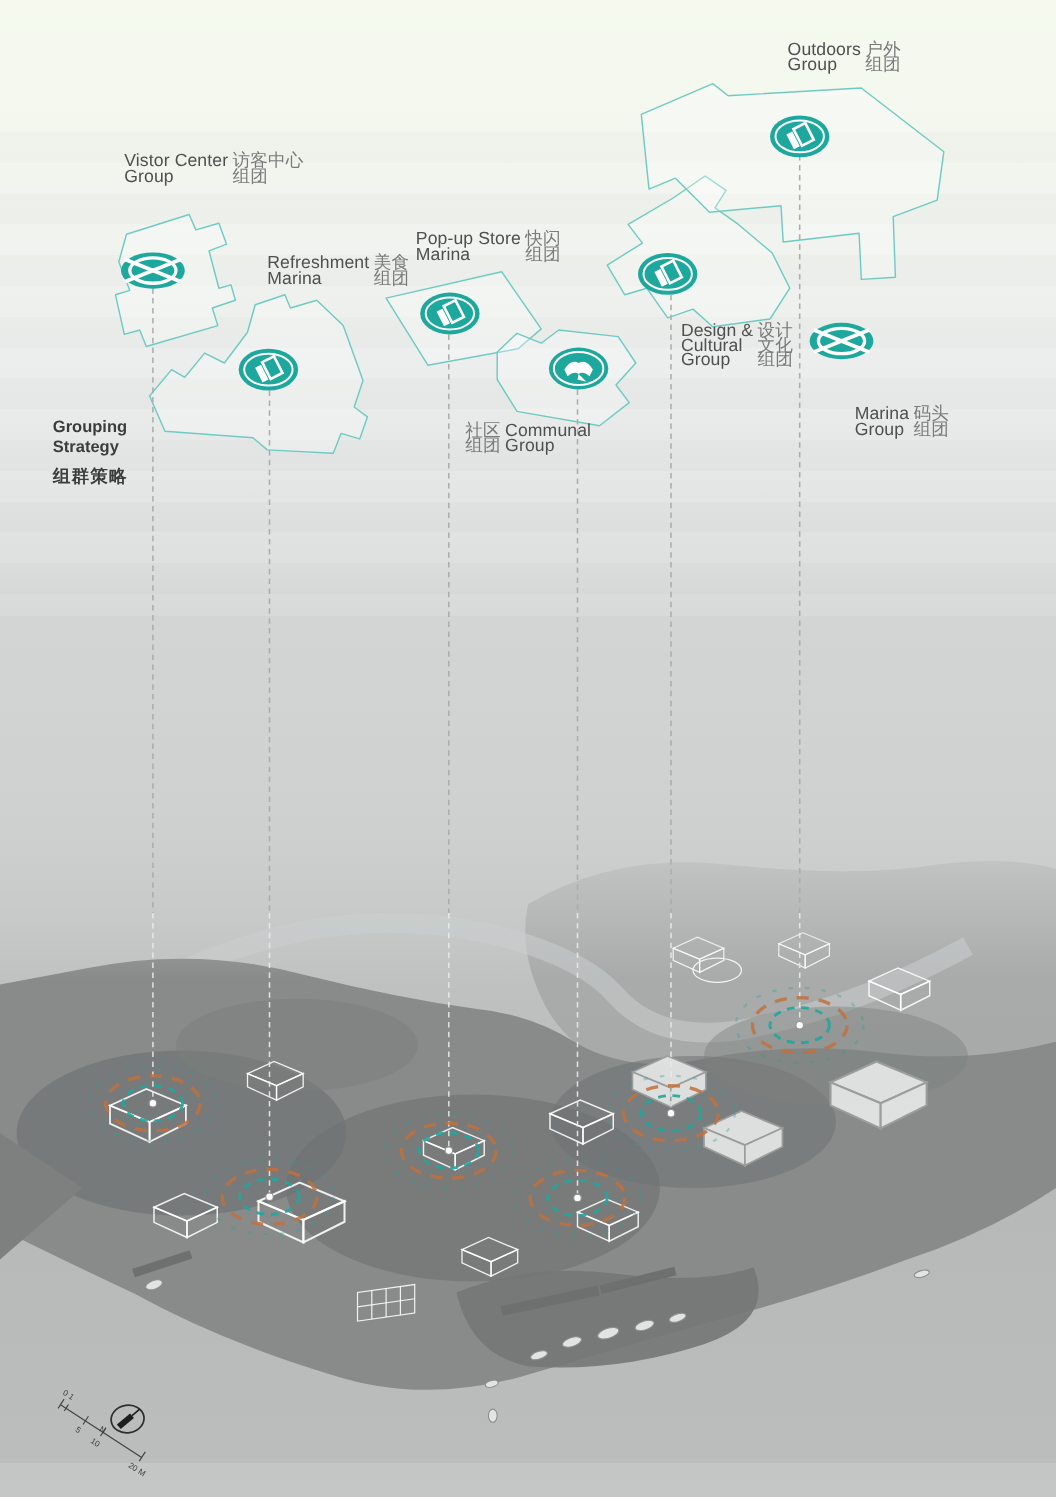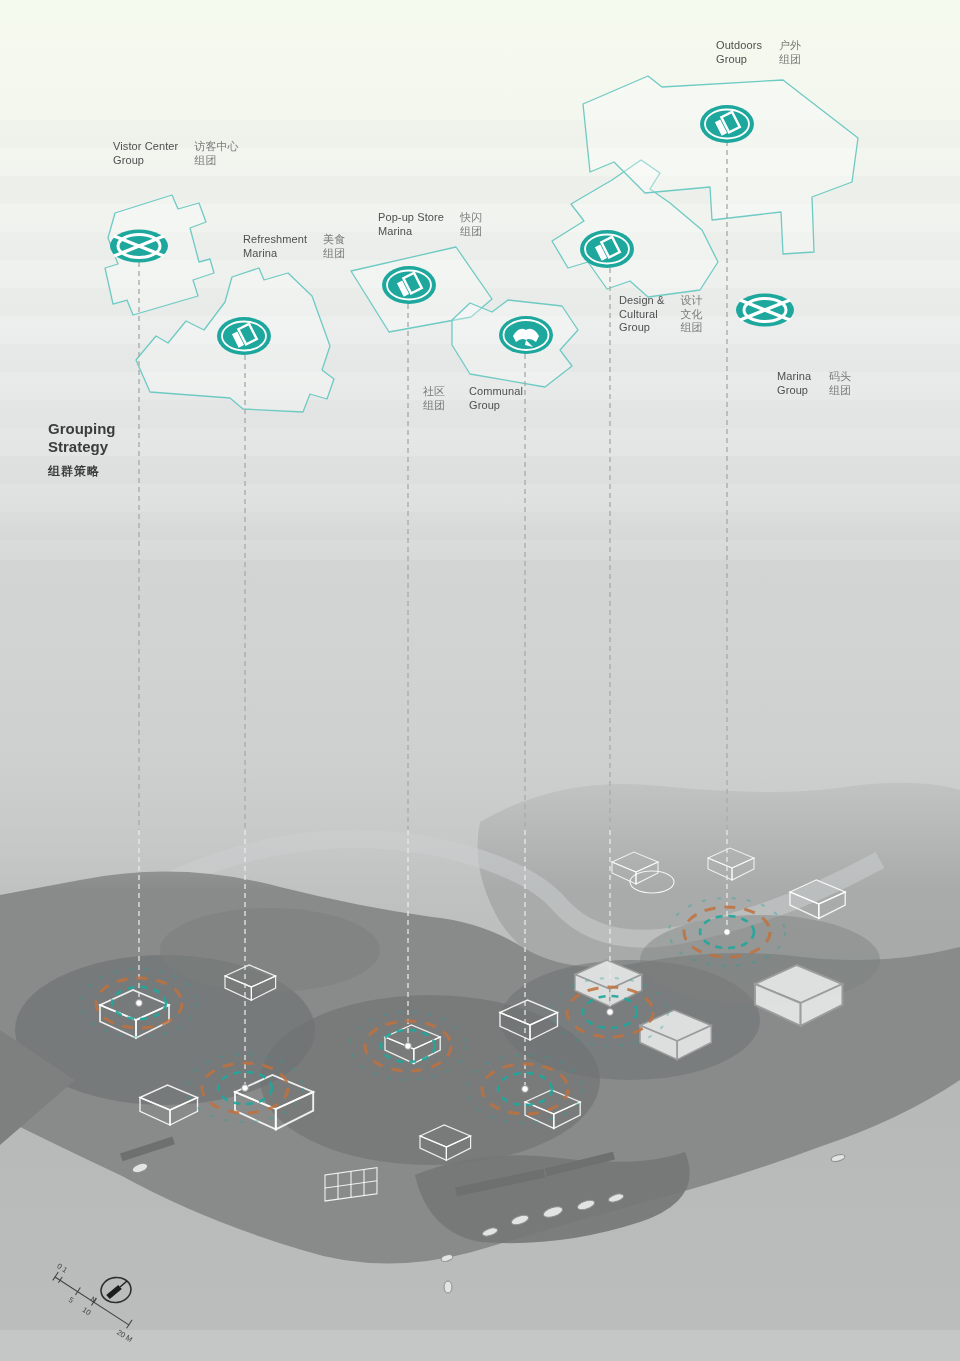--- a/index.html
+++ b/index.html
@@ -13,7 +13,7 @@
     pointer-events:none;}
   svg{position:absolute;left:0;top:0;}
   #site-svg{top:560px;}
-  .lbl{position:absolute;display:flex;gap:16px;font-size:11px;line-height:13.5px;
+  .lbl{position:absolute;display:flex;gap:4px;font-size:16px;line-height:13.5px;
     white-space:pre-line;letter-spacing:0.1px;}
   .lbl .en{color:var(--label);}
   .lbl .zh{color:var(--label_zh);}

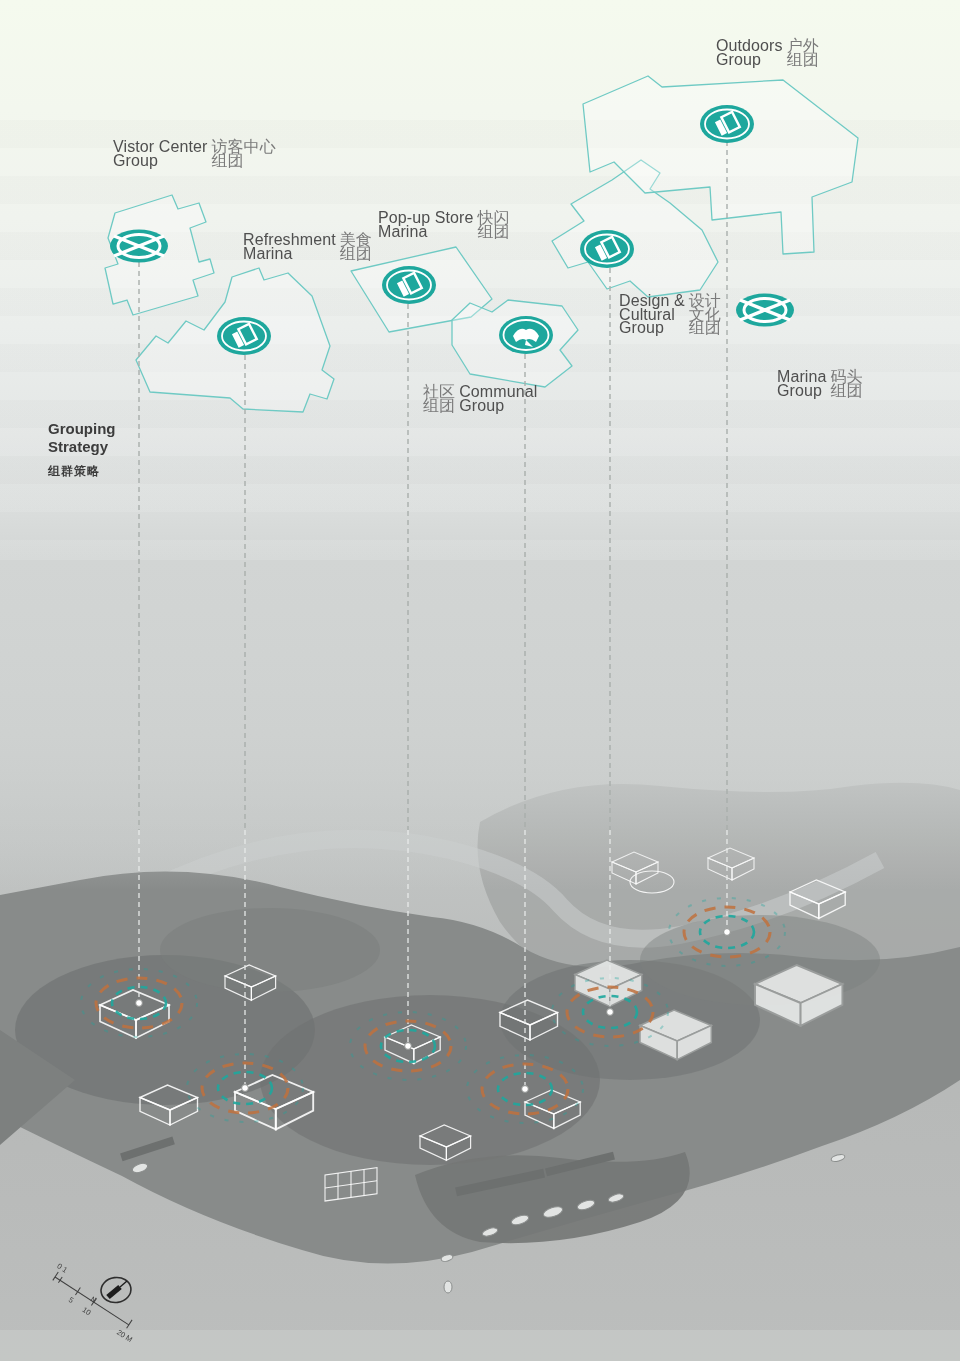--- a/index.html
+++ b/index.html
@@ -17,7 +17,7 @@
     white-space:pre-line;letter-spacing:0.1px;}
   .lbl .en{color:var(--label);}
   .lbl .zh{color:var(--label_zh);}
-  #title-block{position:absolute;left:48px;top:380px;color:var(--ink);margin-top:40px;}
+  #title-block{position:absolute;left:48px;top:380px;color:var(--ink);}
   #title-block .t-en{font-size:15px;line-height:18px;font-weight:bold;white-space:pre-line;}
   #title-block .t-zh{font-size:12px;font-weight:bold;margin-top:7px;letter-spacing:1px;}
   text{font-family:"Liberation Sans","DejaVu Sans",sans-serif;}

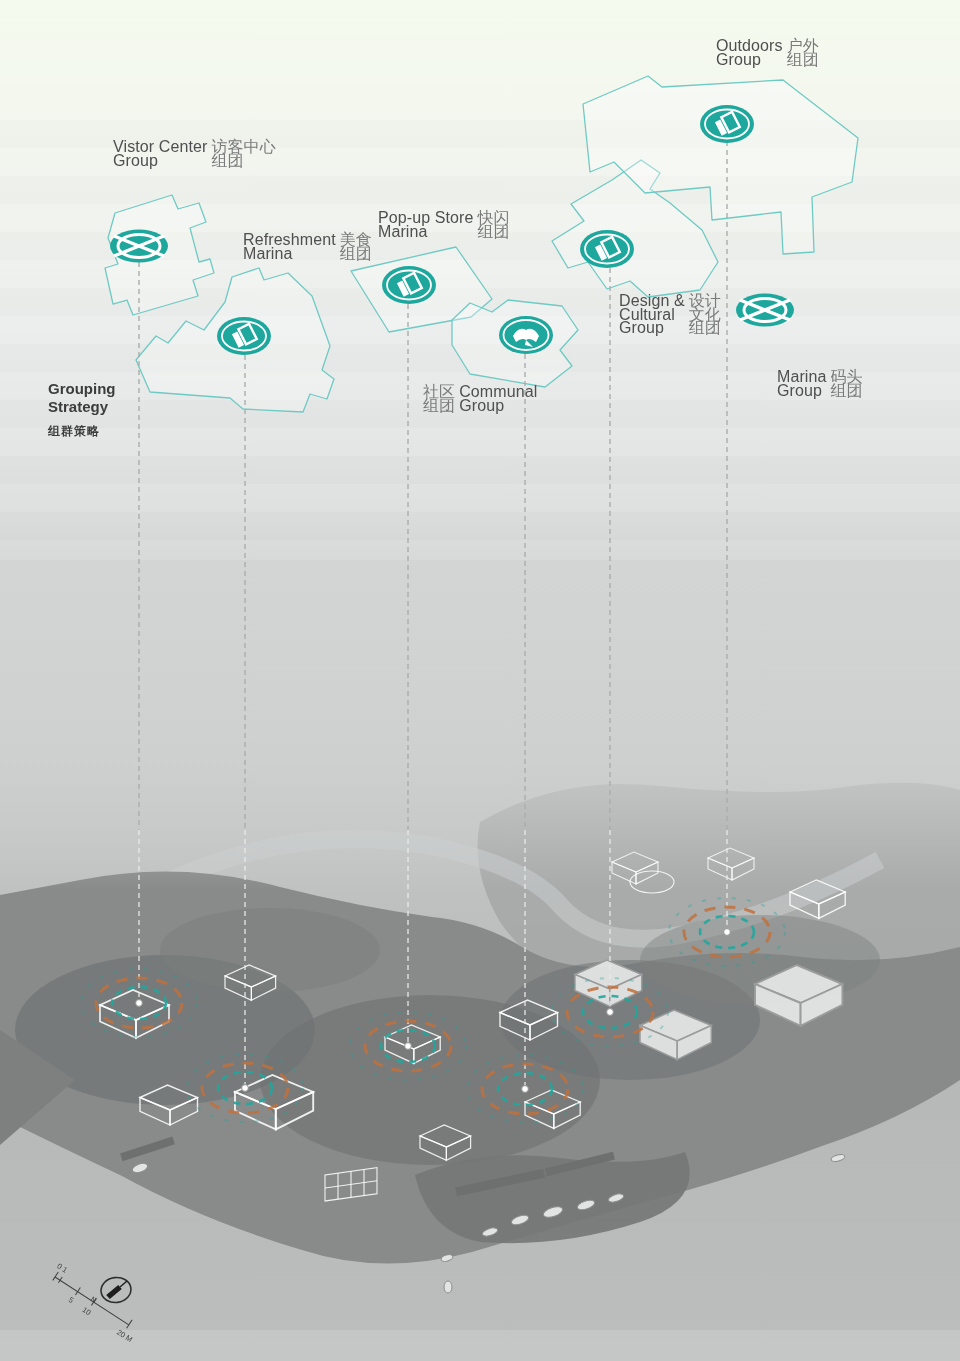--- a/index.html
+++ b/index.html
@@ -19,7 +19,7 @@
   .lbl .zh{color:var(--label_zh);}
   #title-block{position:absolute;left:48px;top:380px;color:var(--ink);}
   #title-block .t-en{font-size:15px;line-height:18px;font-weight:bold;white-space:pre-line;}
-  #title-block .t-zh{font-size:12px;font-weight:bold;margin-top:7px;letter-spacing:1px;}
+  #title-block .t-zh{font-size:16px;font-weight:bold;margin-top:7px;letter-spacing:1px;}
   text{font-family:"Liberation Sans","DejaVu Sans",sans-serif;}
 </style>
 </head>

